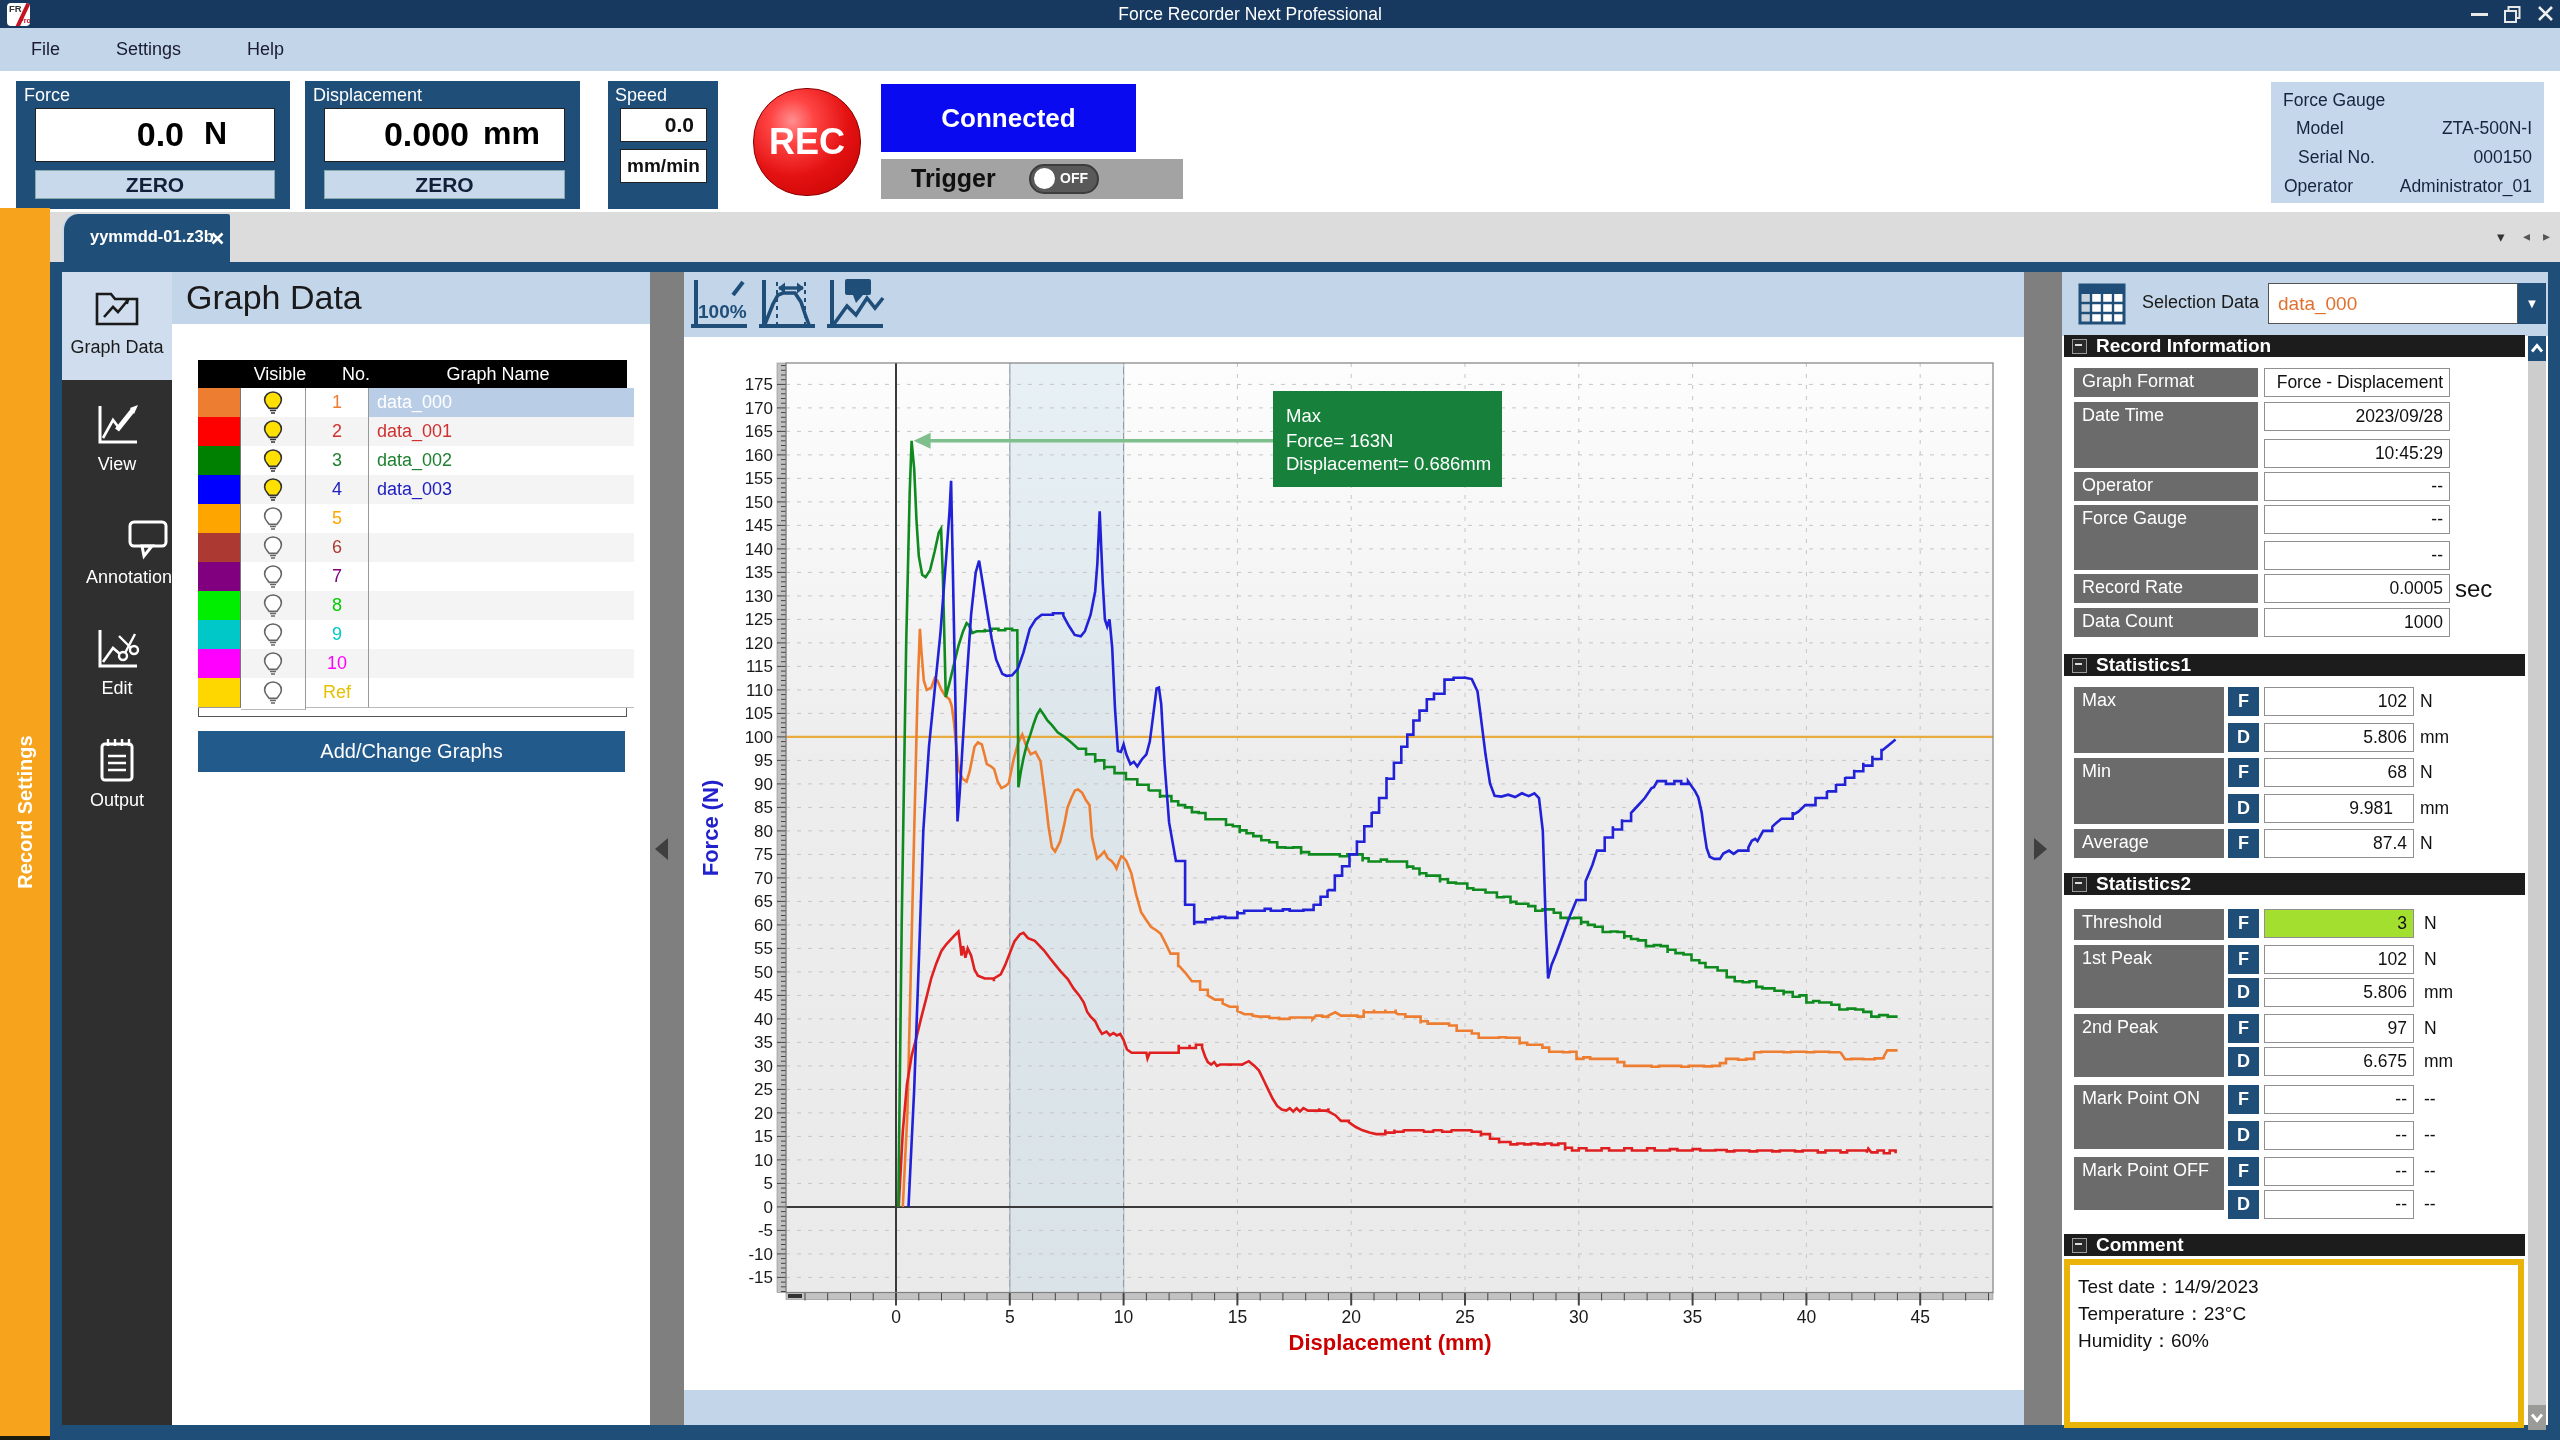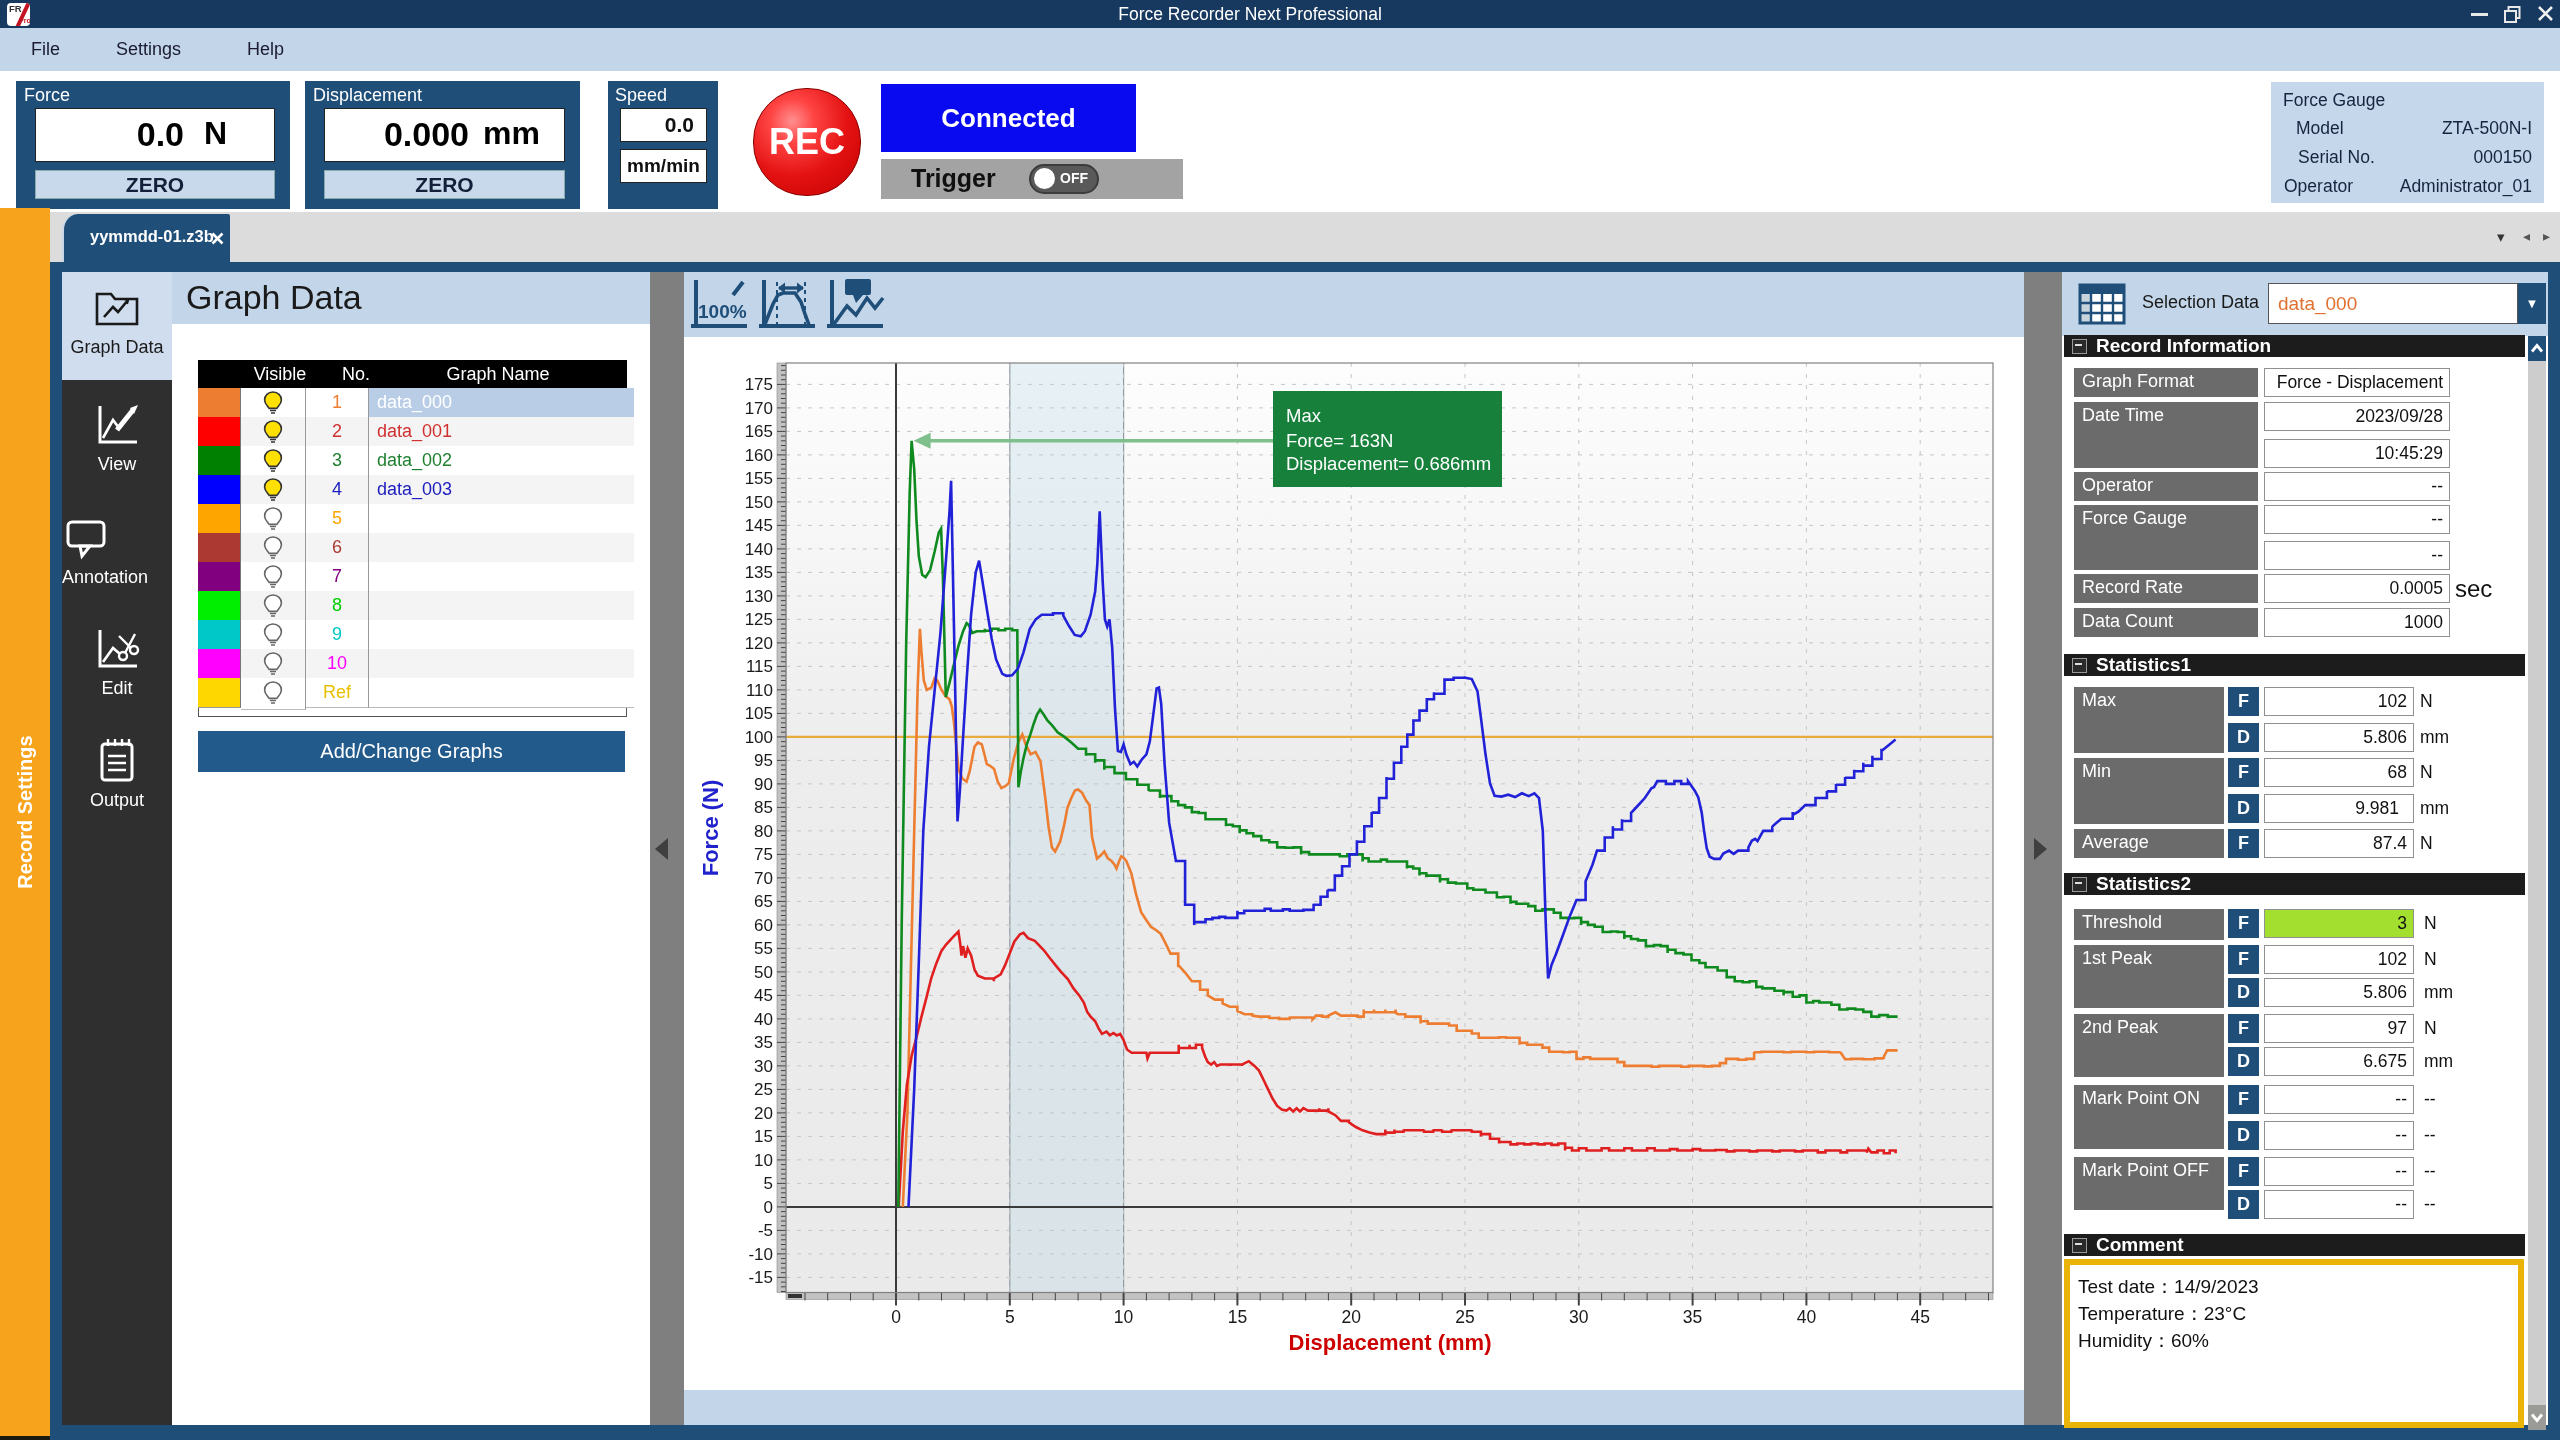--- a/index.html
+++ b/index.html
@@ -107,7 +107,7 @@
       </svg></div>
     <div style="color:#fff;font-size:18px;margin-top:2px">View</div>
 </div>
-<div class="abs" style="left:62px;top:492px;width:110px;height:112px;text-align:left">
+<div class="abs" style="left:62px;top:492px;width:110px;height:112px;text-align:right">
   <div style="margin-top:24px"><svg width="48" height="44" viewBox="0 0 48 44">
         <rect x="6" y="6" width="36" height="24" rx="4" fill="none" stroke="#fff" stroke-width="3"></rect>
         <path d="M18 30 L28 30 20 40 Z" fill="none" stroke="#fff" stroke-width="3"></path>

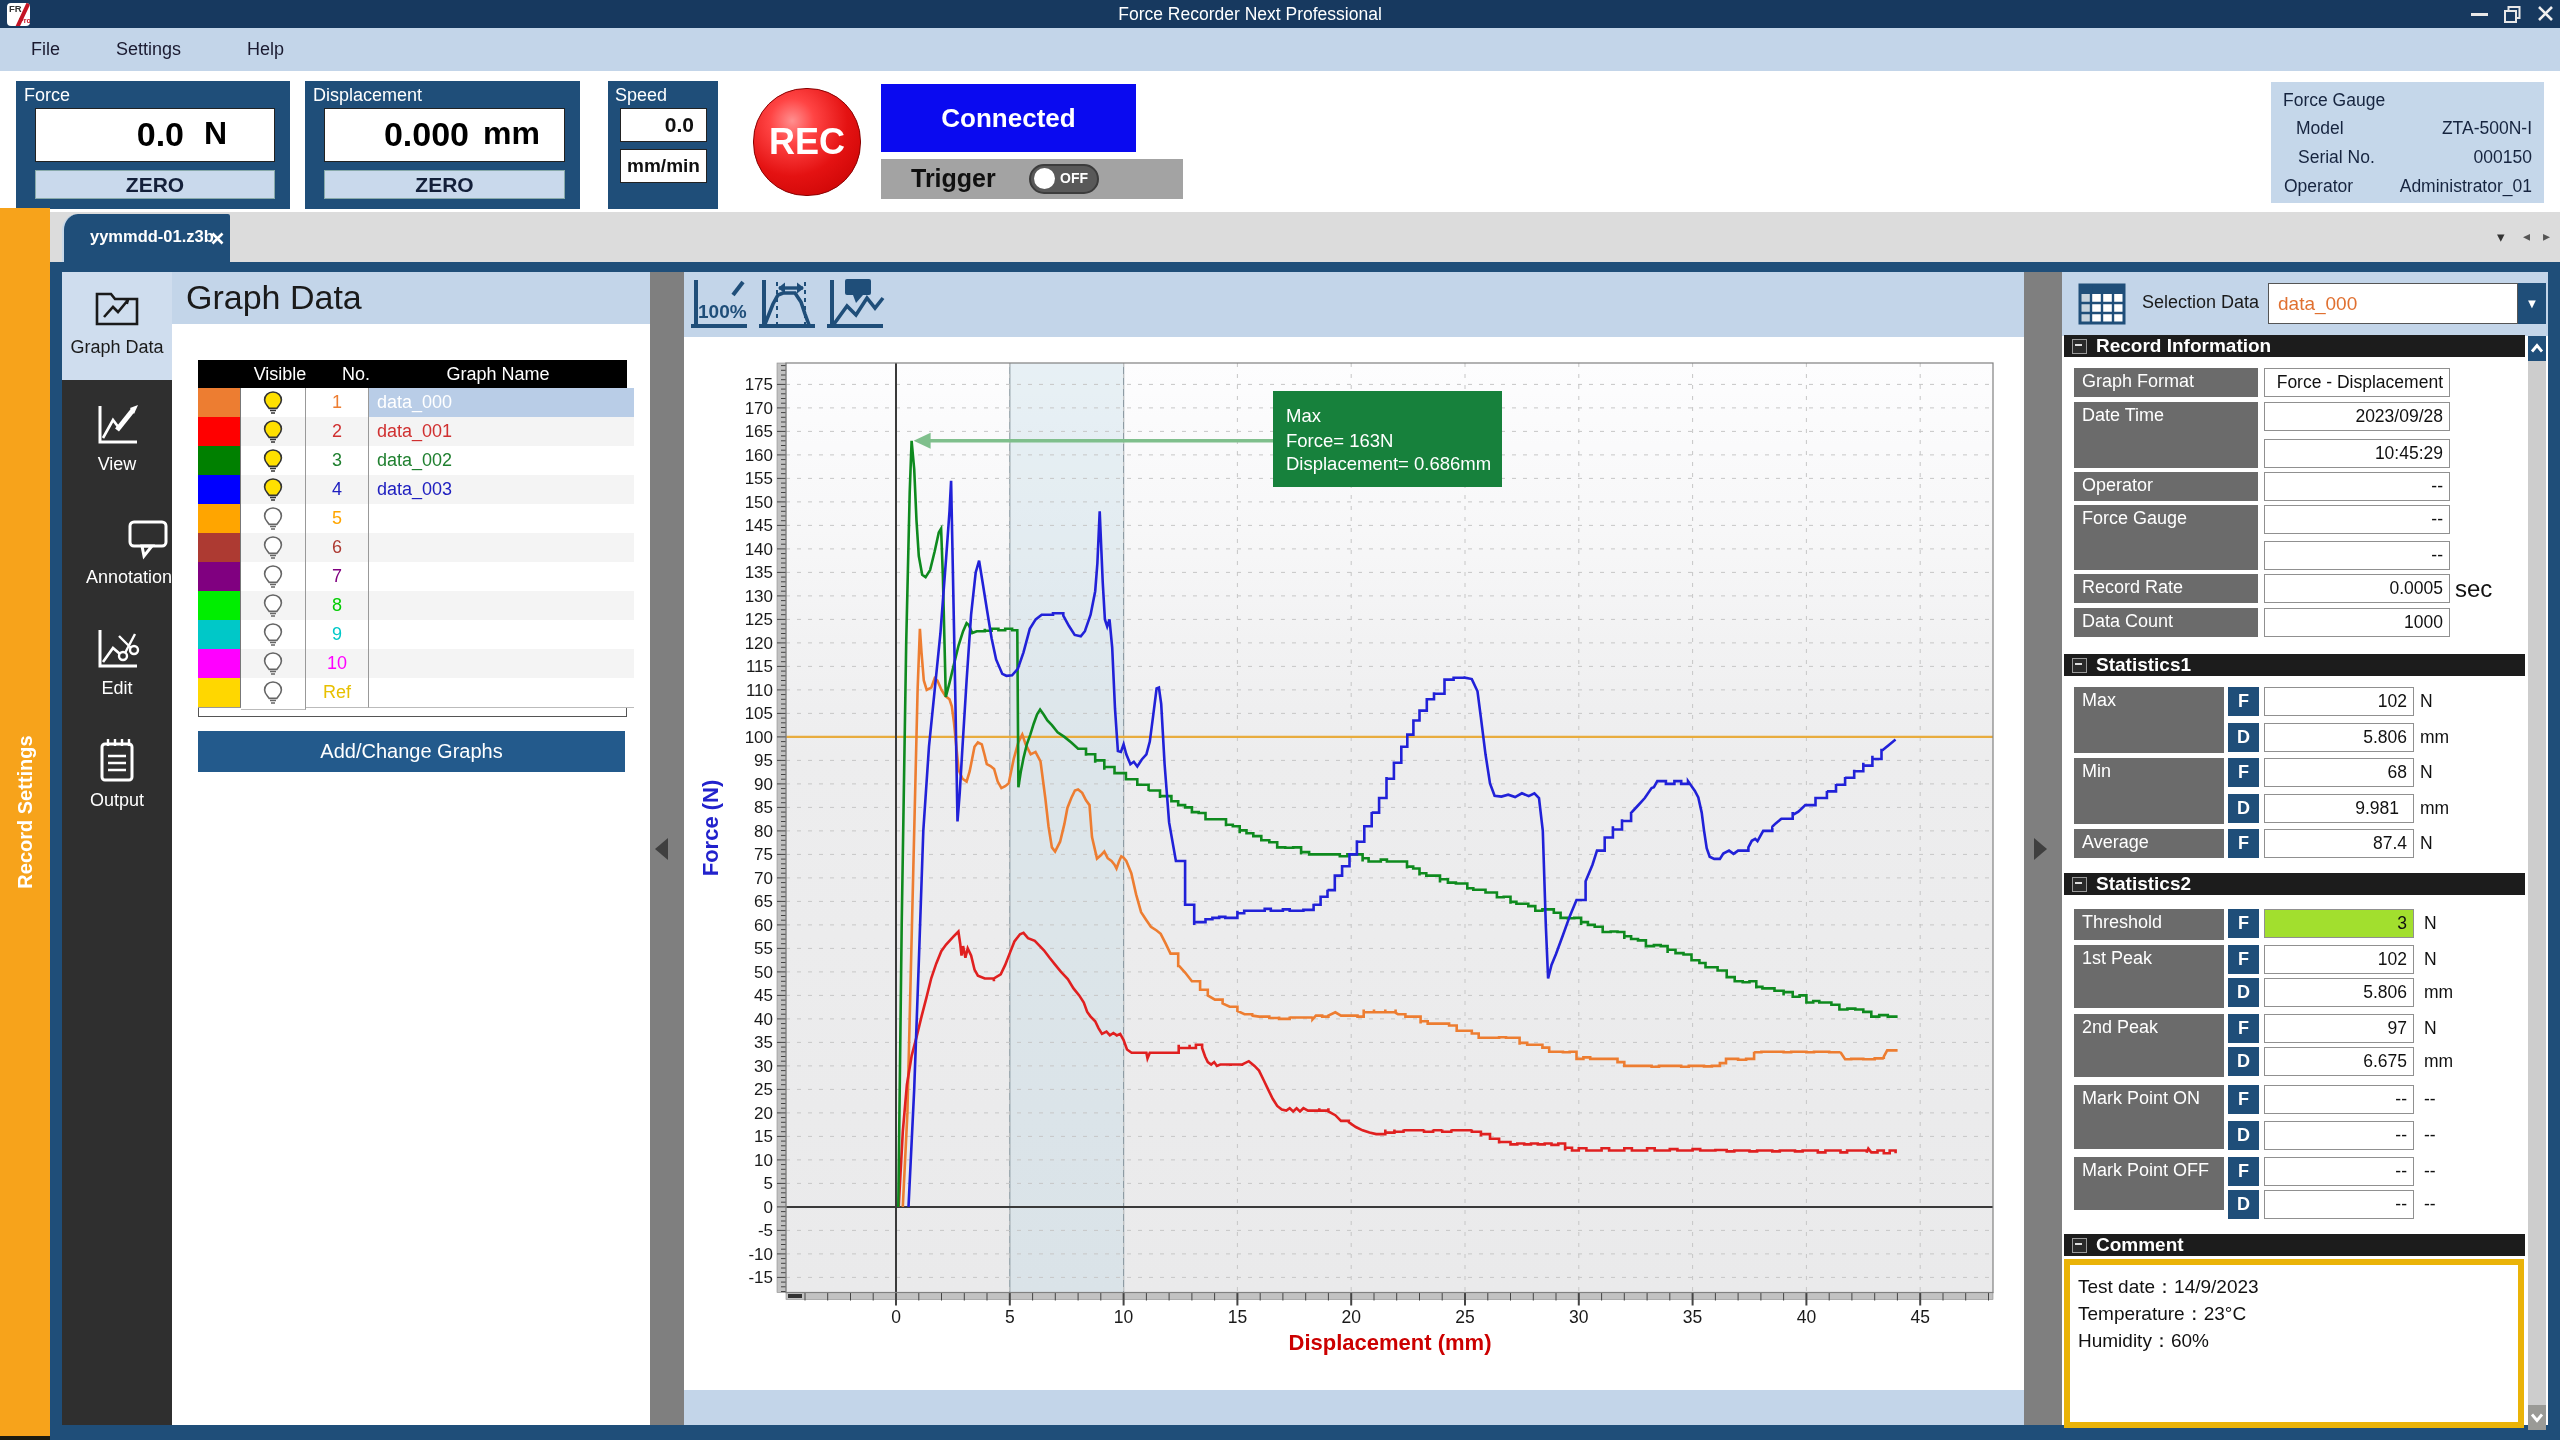--- a/index.html
+++ b/index.html
@@ -706,7 +706,7 @@
 <div style="position:absolute;left:2264px;top:758px;width:150px;height:29px;background:#fff;border:1px solid #909090;box-sizing:border-box;font-size:17.5px;line-height:27px;text-align:right;padding-right:6px">68</div>
 <div style="position:absolute;left:2420px;top:758px;font-size:17.5px;line-height:29px">N</div>
 <div style="position:absolute;left:2228px;top:794px;width:31px;height:29px;background:#1F4E79;color:#fff;font-size:18px;font-weight:bold;text-align:center;line-height:29px">D</div>
-<div style="position:absolute;left:2264px;top:794px;width:150px;height:29px;background:#fff;border:1px solid #909090;box-sizing:border-box;font-size:17.5px;line-height:27px;text-align:right;padding-right:14px">9.981</div>
+<div style="position:absolute;left:2264px;top:794px;width:150px;height:29px;background:#fff;border:1px solid #909090;box-sizing:border-box;font-size:17.5px;line-height:27px;text-align:right;padding-right:20px">9.981</div>
 <div style="position:absolute;left:2420px;top:794px;font-size:17.5px;line-height:29px">mm</div>
 <div style="position:absolute;left:2074px;top:829px;width:150px;height:29px;background:#6B6B6B;color:#fff;font-size:18px;padding:3px 0 0 8px;box-sizing:border-box">Average</div>
 <div style="position:absolute;left:2228px;top:829px;width:31px;height:29px;background:#1F4E79;color:#fff;font-size:18px;font-weight:bold;text-align:center;line-height:29px">F</div>

